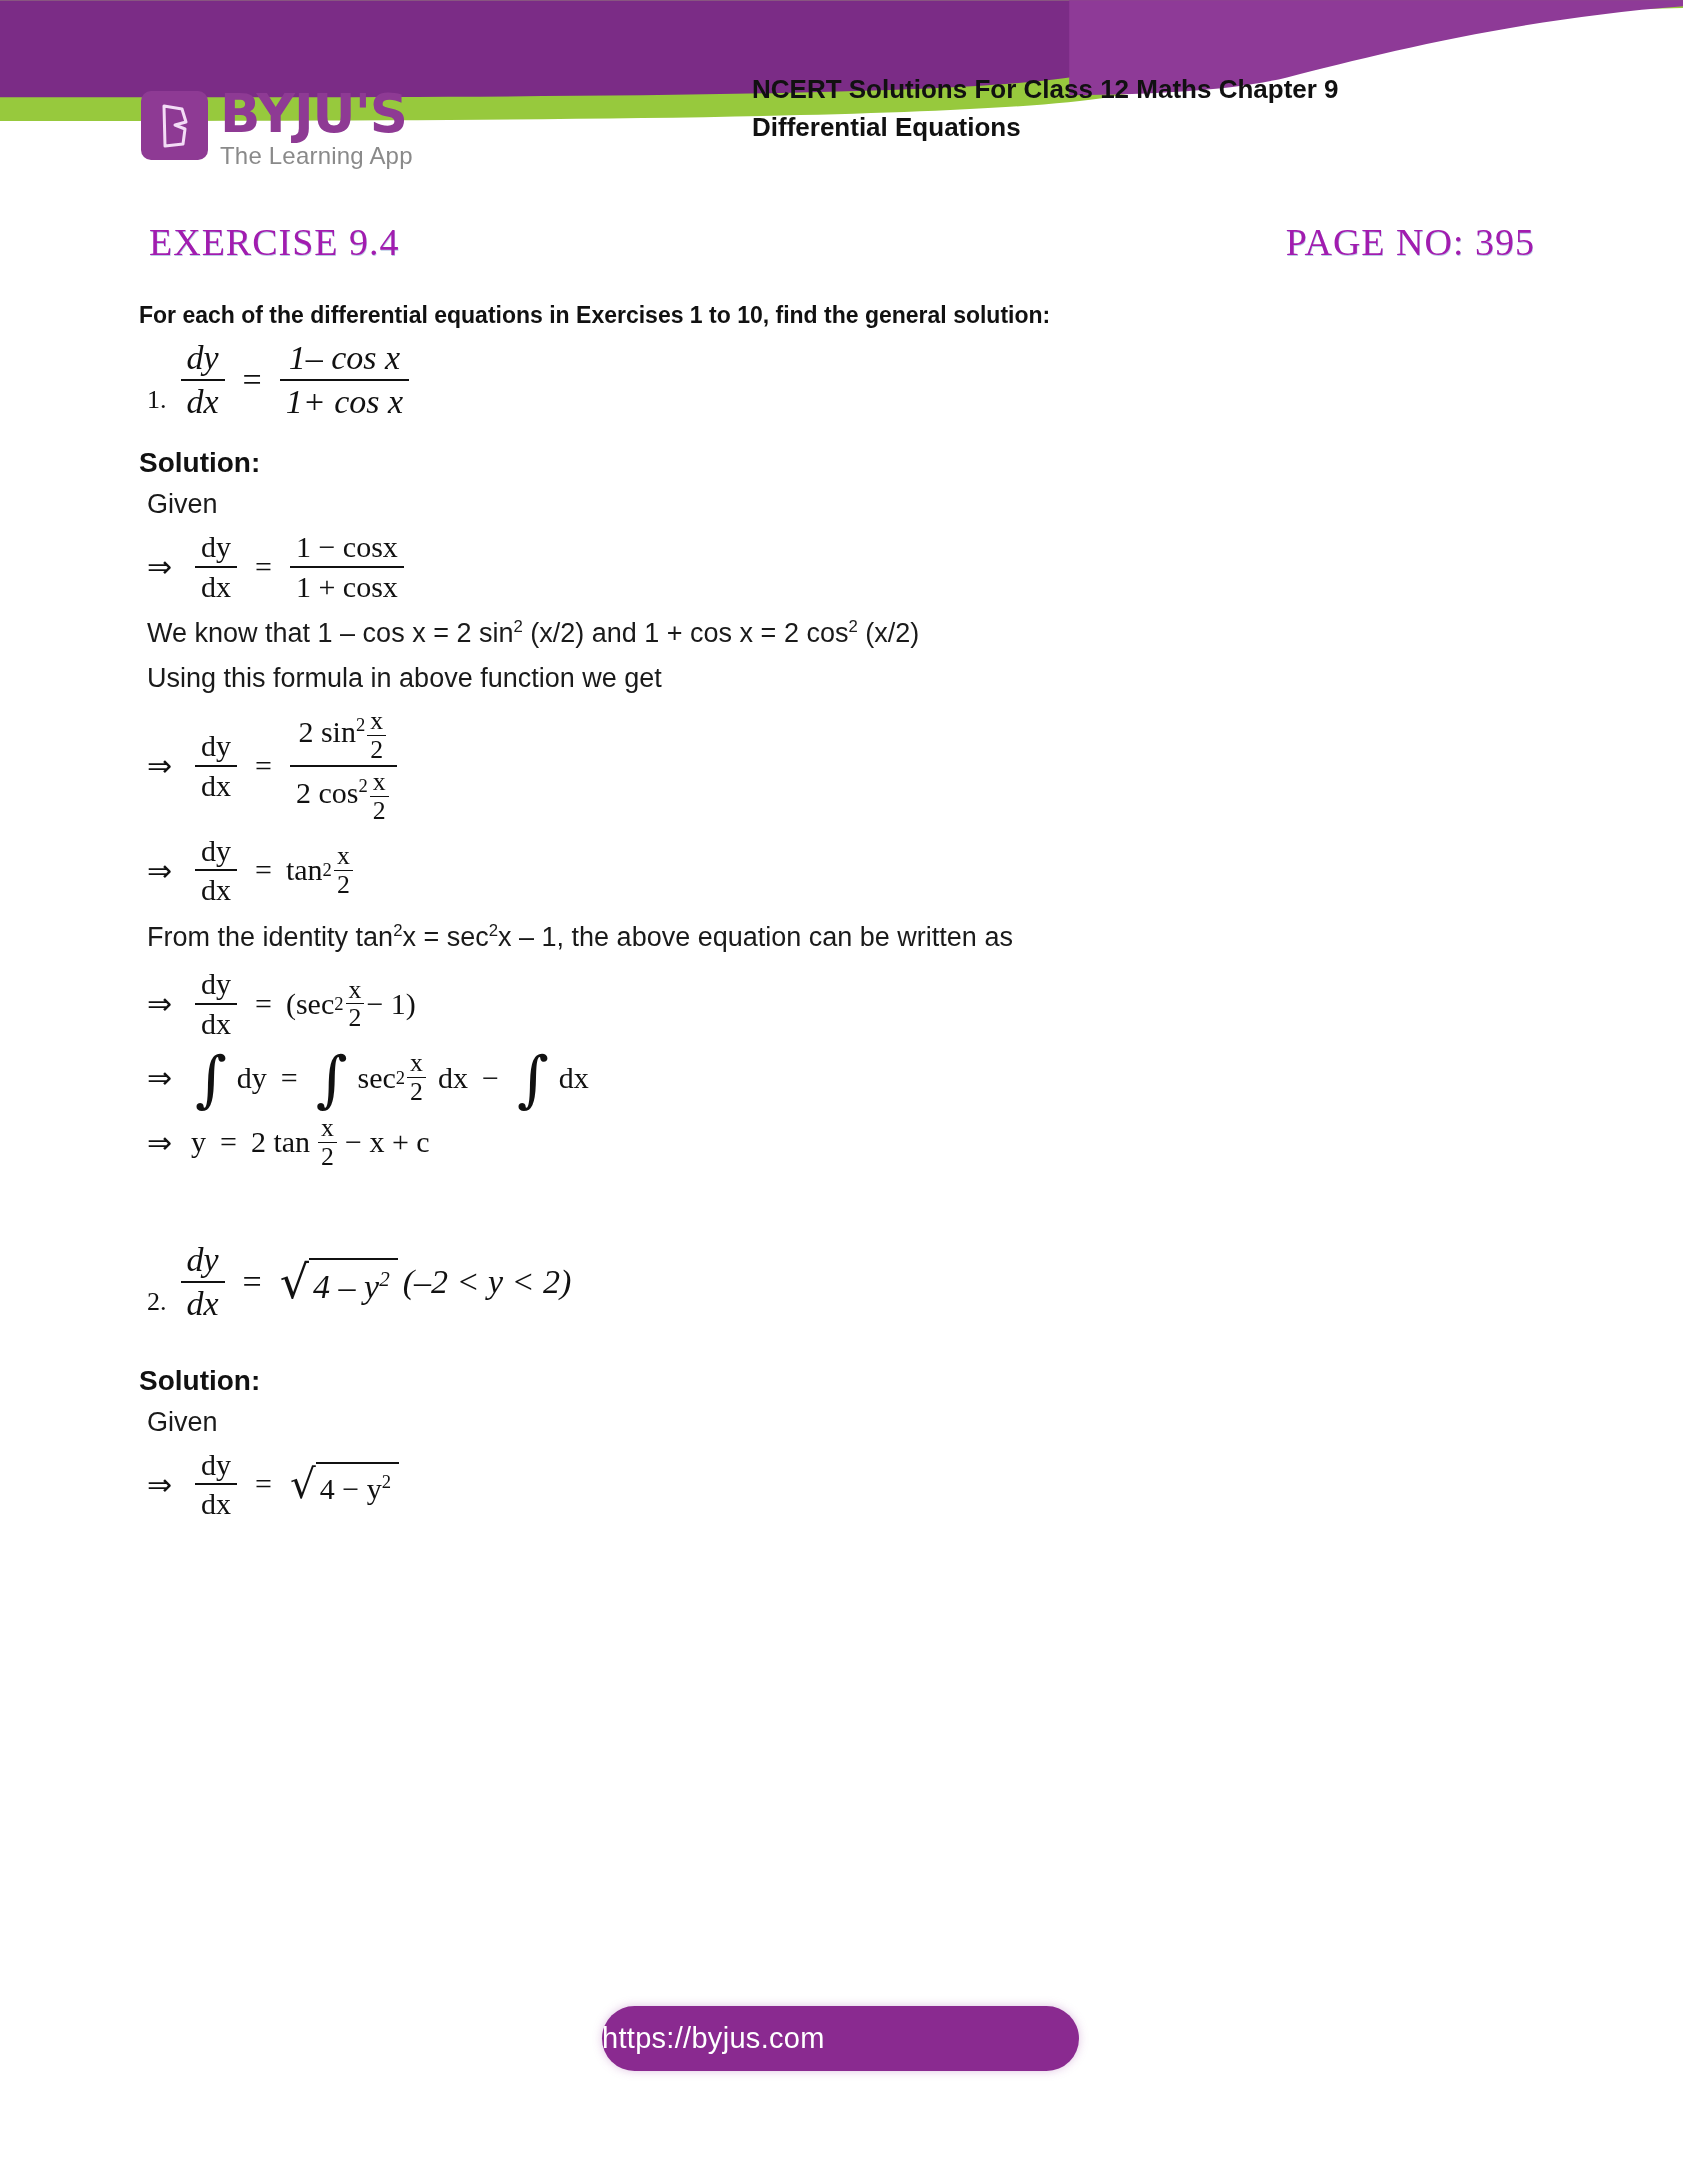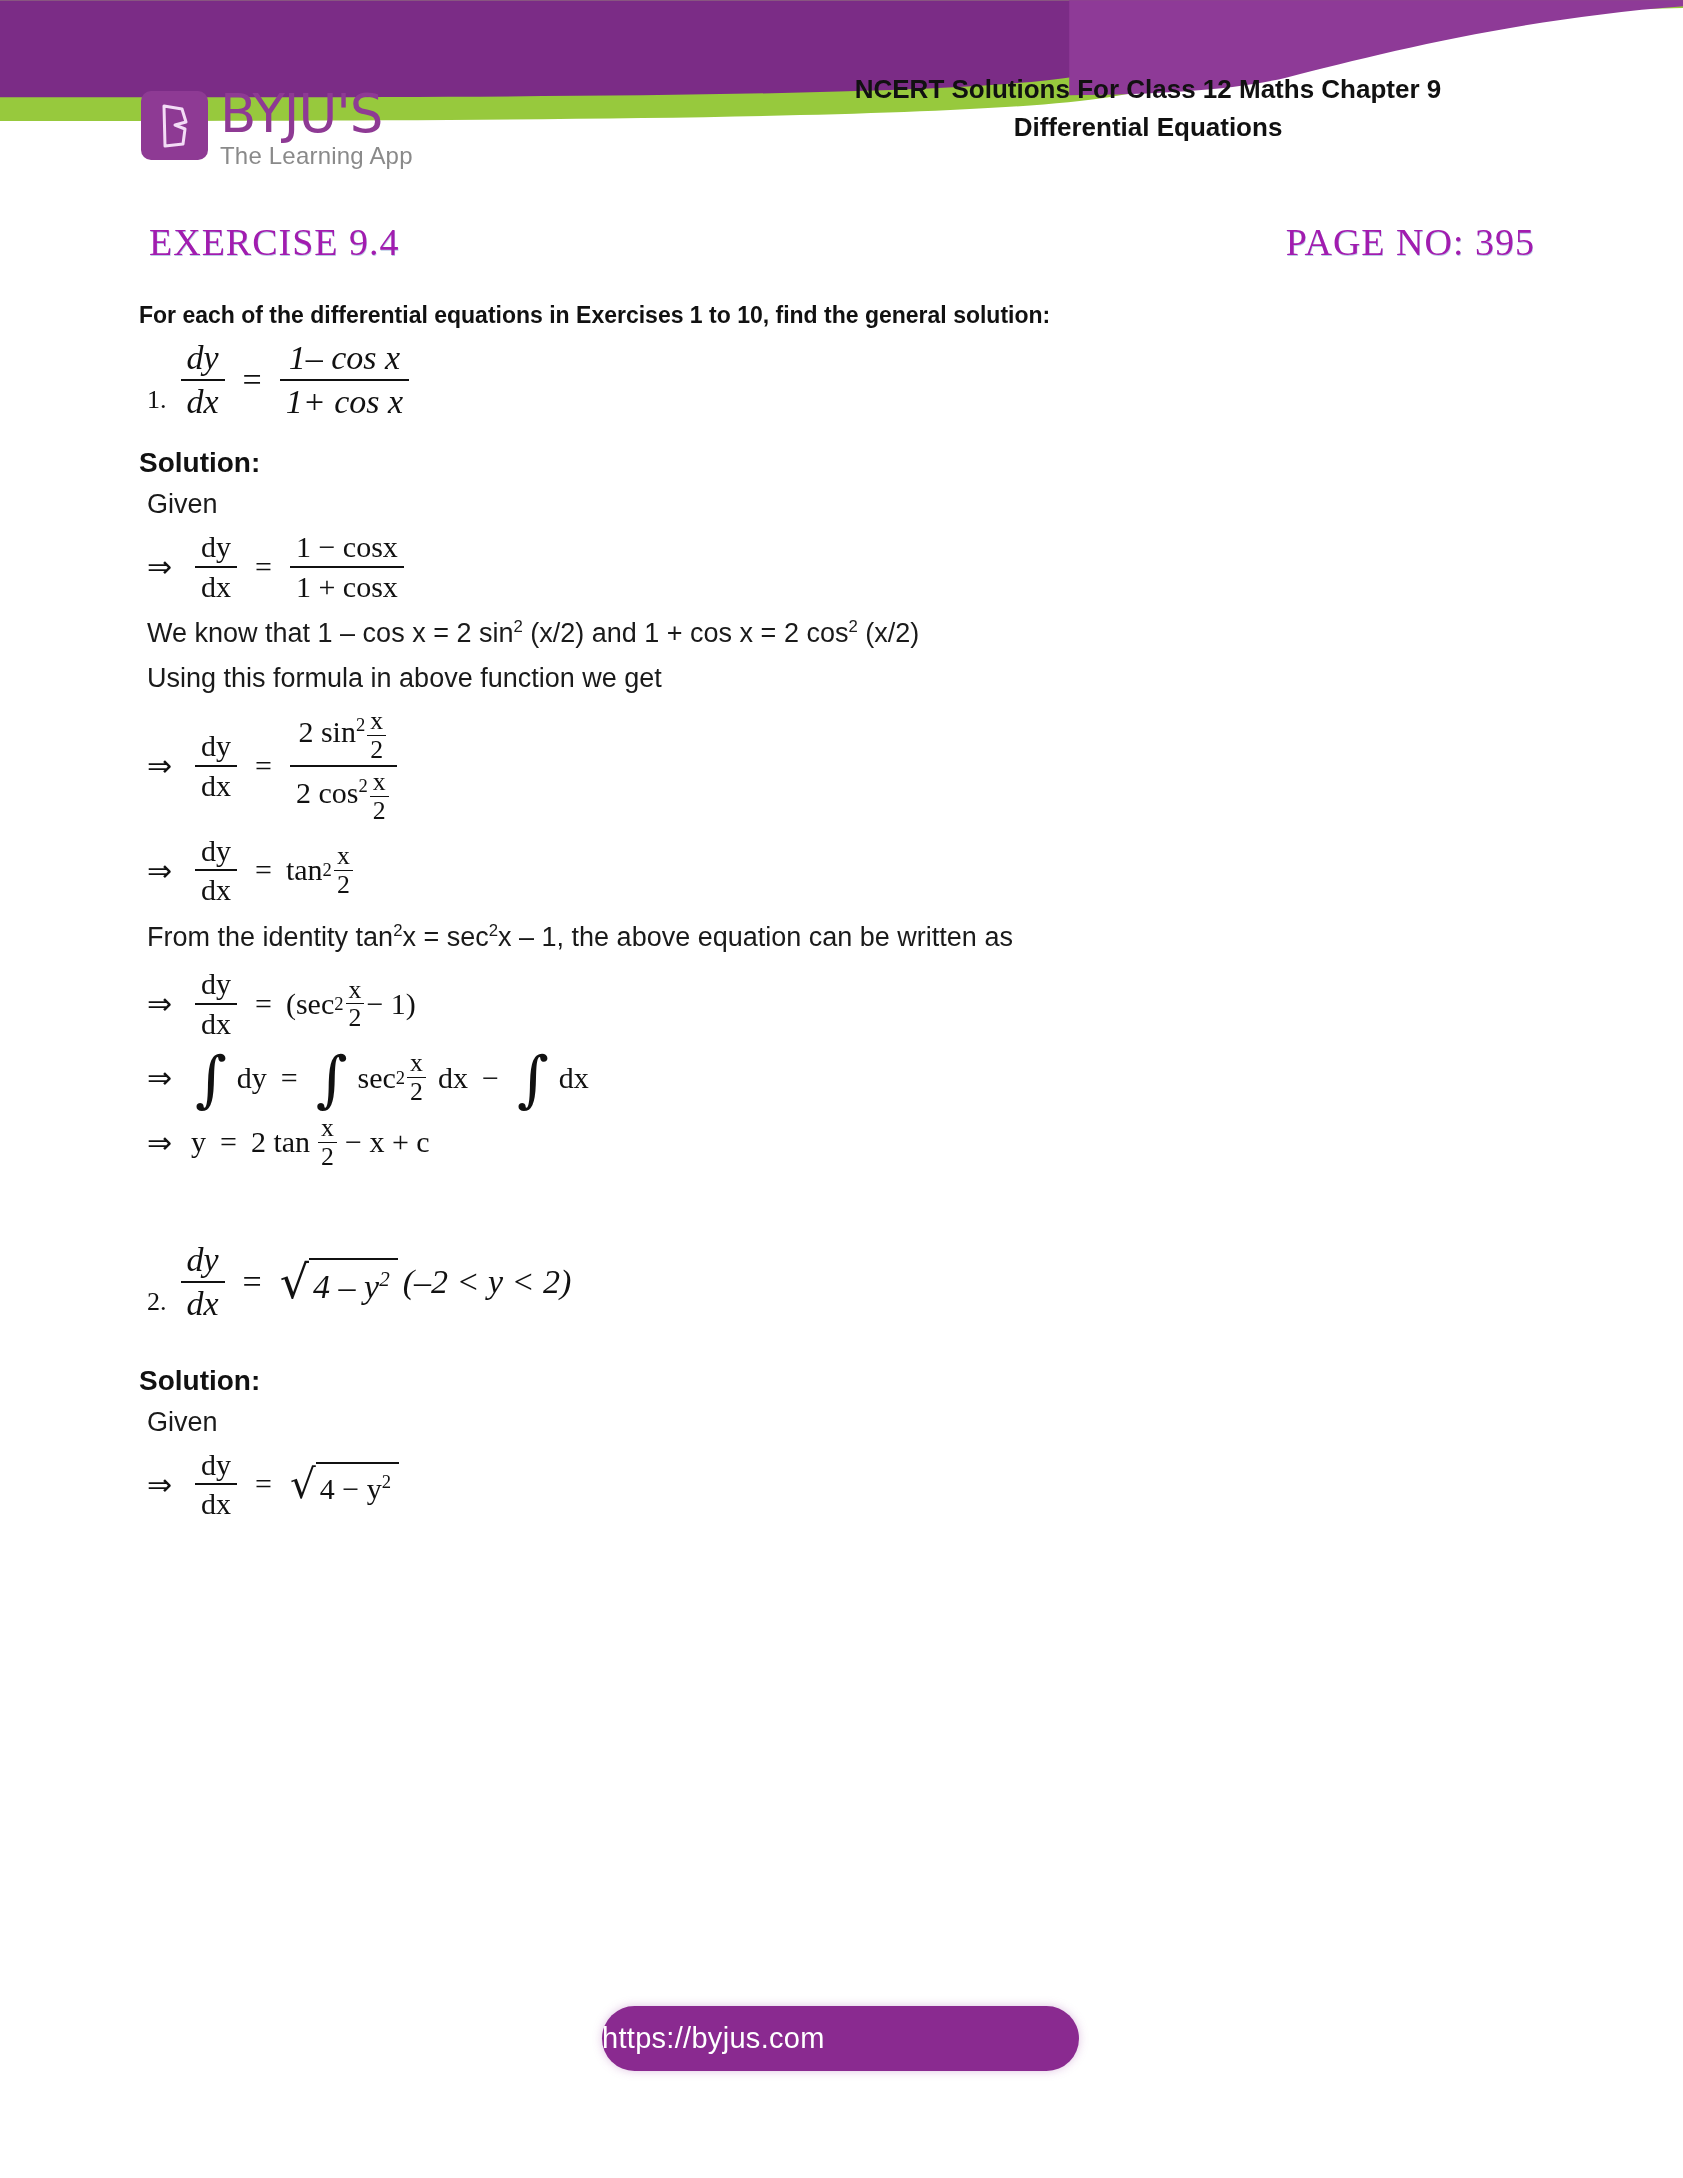--- a/index.html
+++ b/index.html
@@ -56,7 +56,7 @@
   }
   .logo-word {
     font-family: "DejaVu Sans", sans-serif;
-    font-weight: normal;
+    font-weight: bold;
     font-size: 53px;
     letter-spacing: -1px;
     color: #8e3a94;

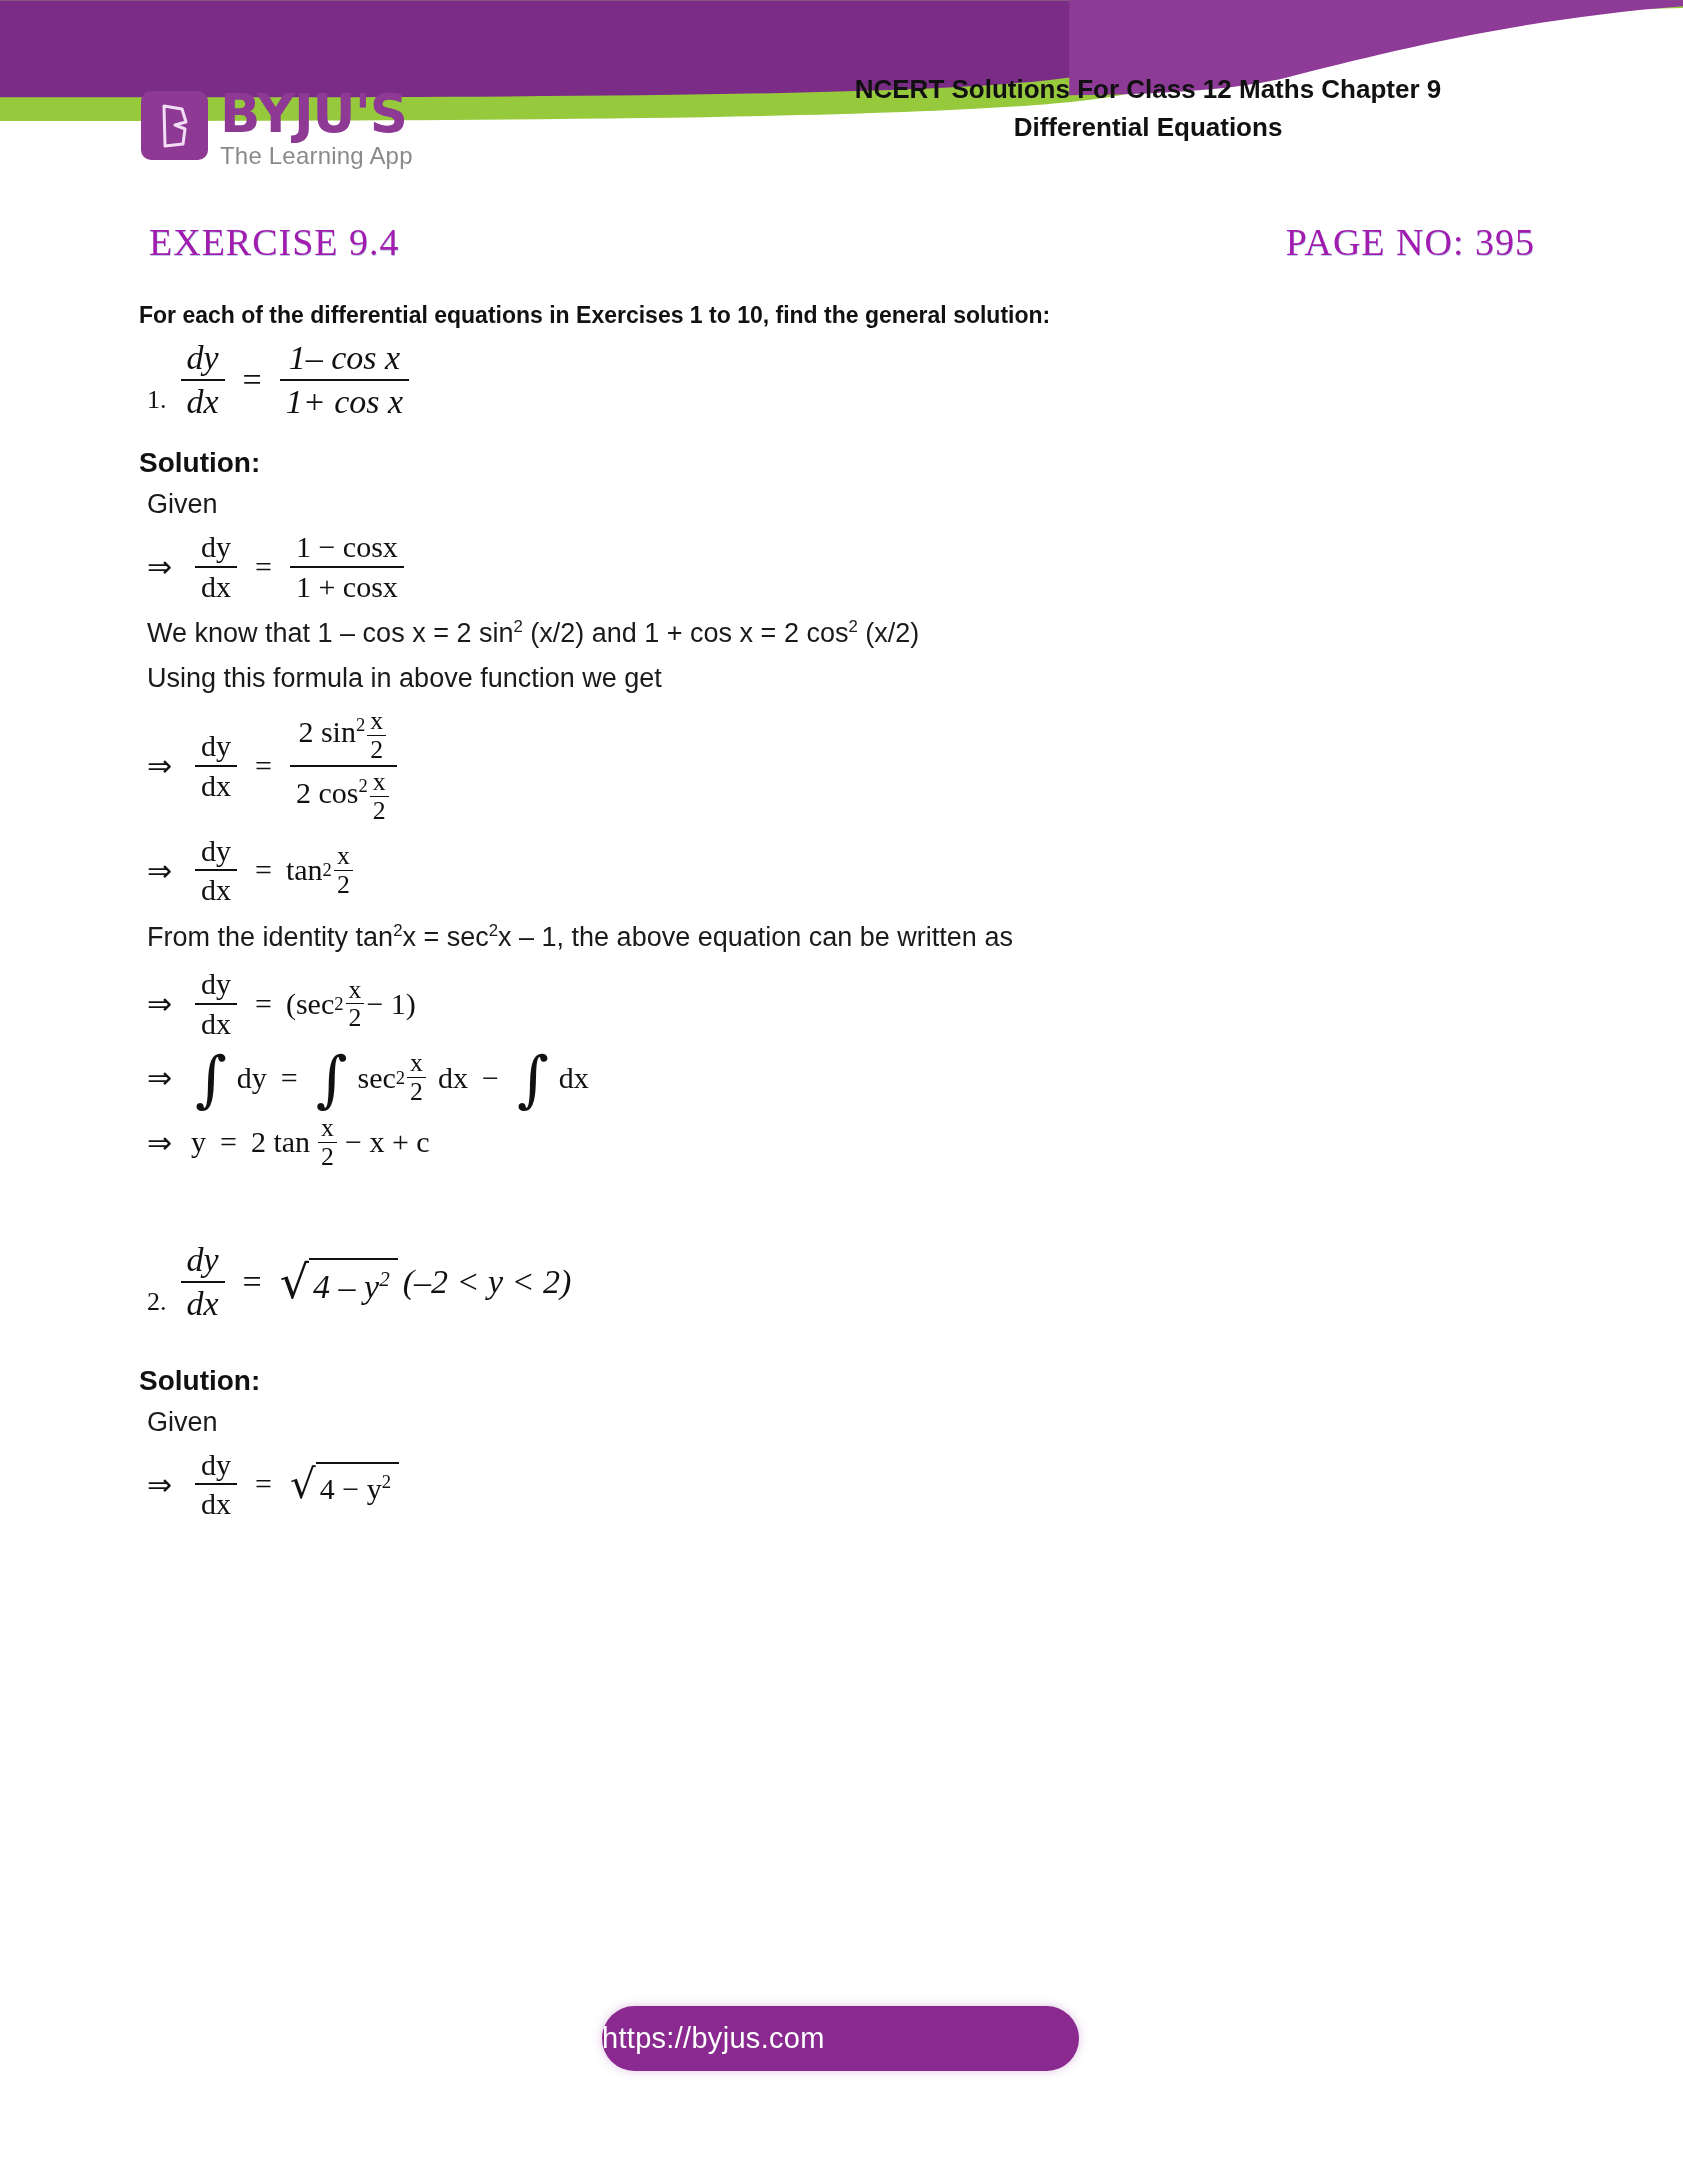--- a/index.html
+++ b/index.html
@@ -83,7 +83,7 @@
     line-height: 1.45;
     color: #111111;
   }
-  .doc-title span { display: block; text-align: center; }
+  .doc-title span { display: block; }
 
   
   .meta-row {

